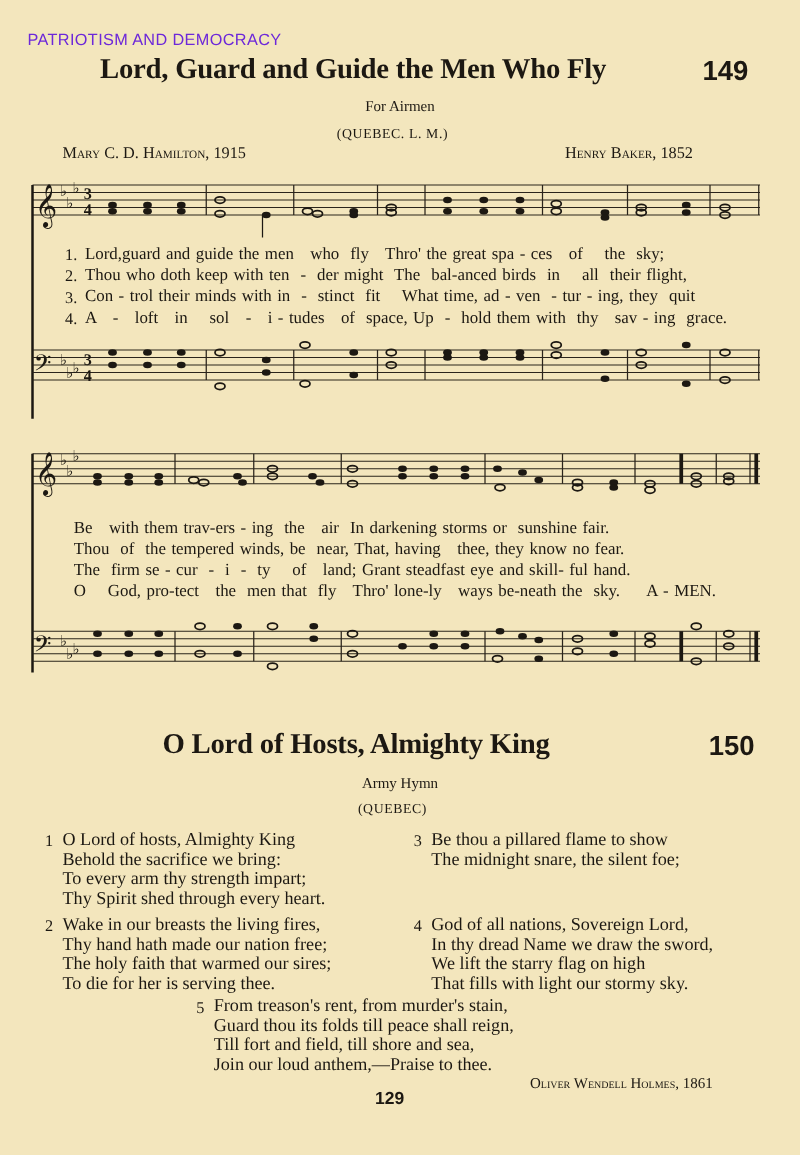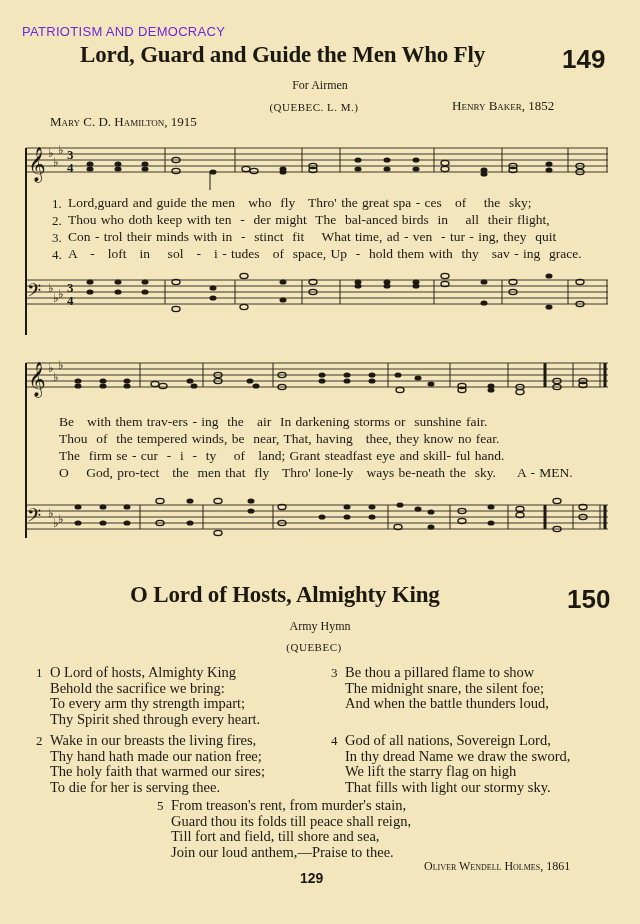--- a/index.html
+++ b/index.html
@@ -22,7 +22,7 @@
     }
     .hymn-number {
       font-family: "Liberation Sans", sans-serif;
-      font-weight: bold; font-size: 26px;
+      font-weight: bold; font-size: 22px;
     }
     .subtitle { font-size: 12px; text-align: center; width: 640px; left: 0; }
     .tune { font-size: 11px; text-align: center; width: 628px; left: 0; letter-spacing: 0.5px; }

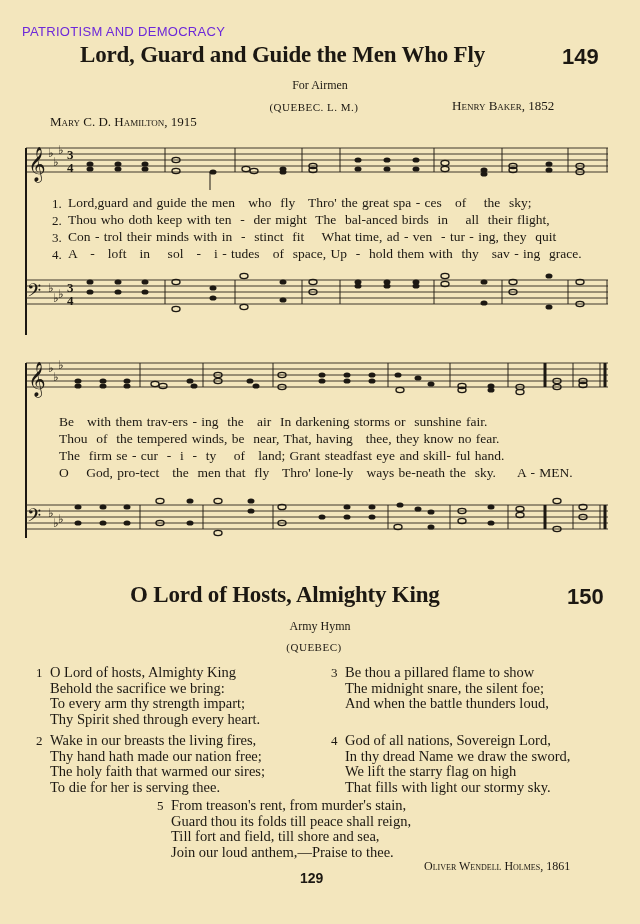--- a/index.html
+++ b/index.html
@@ -52,7 +52,7 @@
 <div class="abs subtitle" style="top:78px;">For Airmen</div>
 <div class="abs tune" style="top:101px;">(QUEBEC.  L. M.)</div>
 <div class="abs credit" style="left:50px; top:114px;text-align:center;">Mary C. D. Hamilton, 1915</div>
-<div class="abs credit" style="left:452px; top:98px;">Henry Baker, 1852</div>
+<div class="abs credit" style="left:452px; top:114px;">Henry Baker, 1852</div>
 
 <svg class="staff" style="top:140px;" width="640" height="60">
   <g>

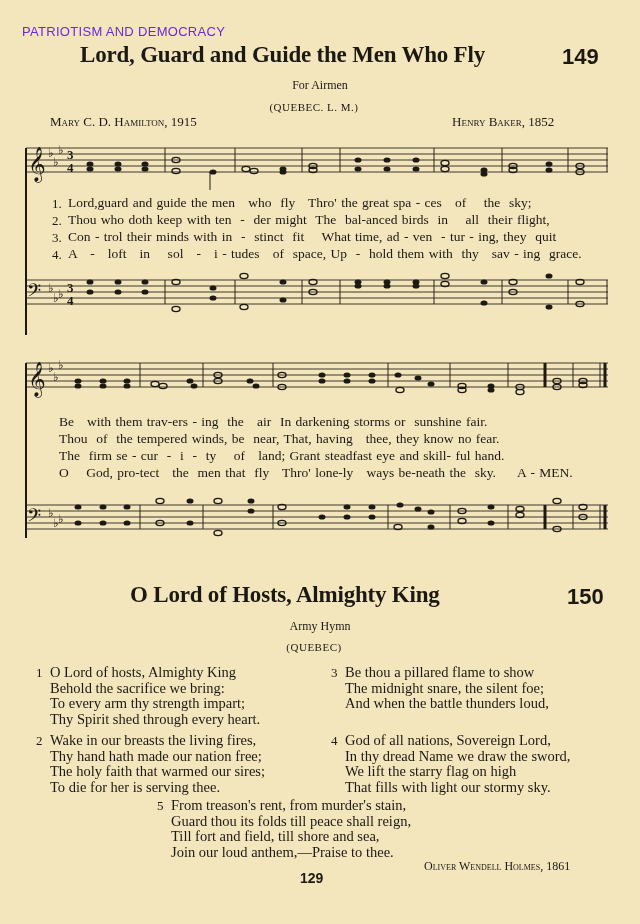--- a/index.html
+++ b/index.html
@@ -345,7 +345,6 @@
   <span class="num">3</span>
   <div class="line">Be thou a pillared flame to show</div>
   <div class="line">The midnight snare, the silent foe;</div>
-  <div class="line">And when the battle thunders loud,</div>
 </div>
 <div class="abs stanza" style="left:345px; top:733px;">
   <span class="num">4</span>

